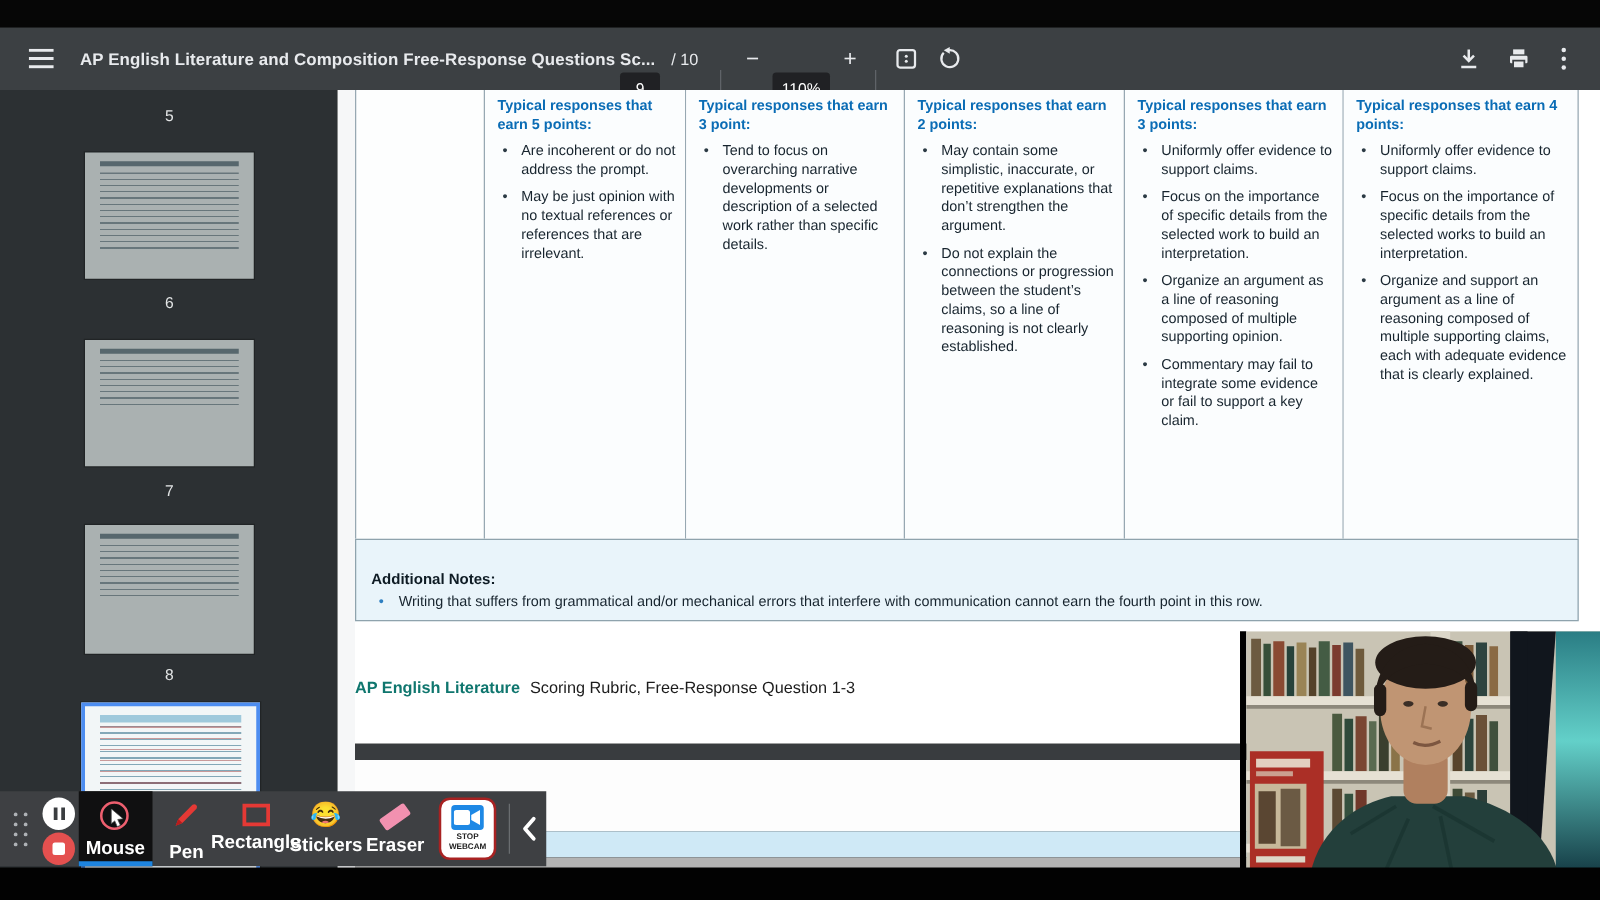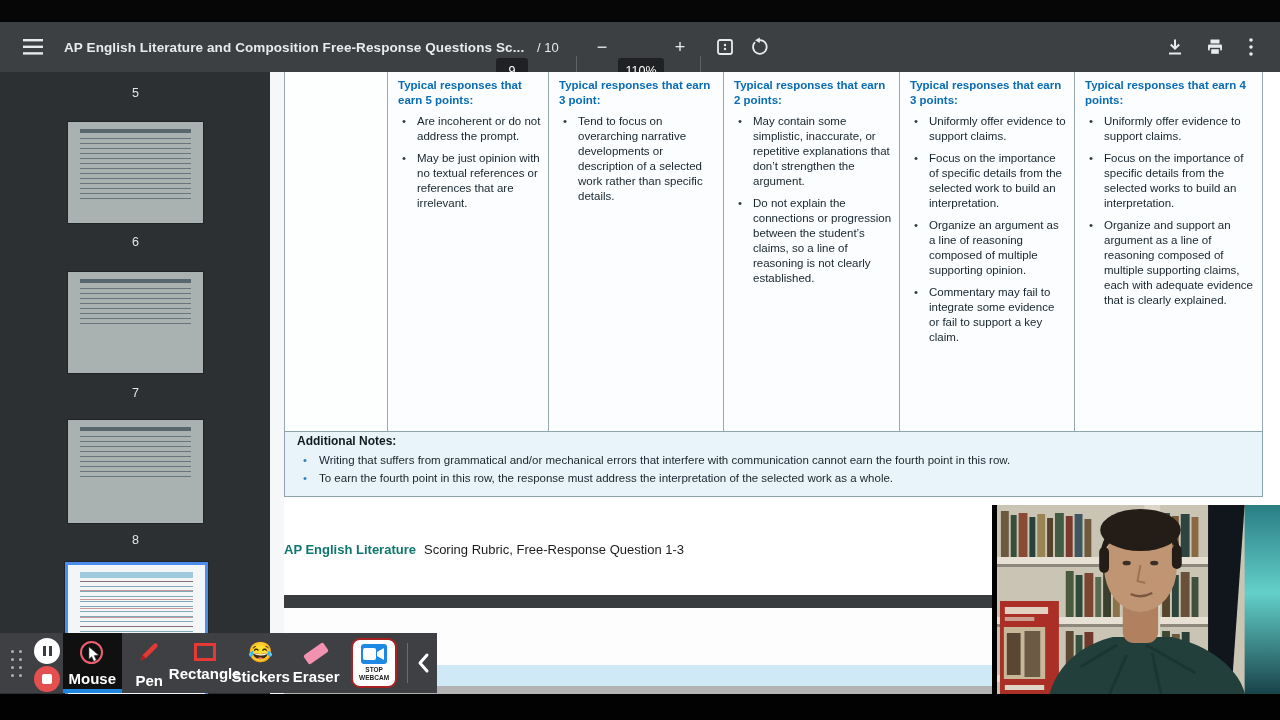--- a/index.html
+++ b/index.html
@@ -43,7 +43,7 @@
   .col .li::before{content:"•";position:absolute;left:4px;color:#2b3a44;}
   #labelcol{left:0;width:104px;border-left:1px solid #97a8b2;background:#fdfefe;}
   #notesrow{left:0;top:359px;width:979px;height:66px;background:#e9f4fa;
-            border:1px solid #8fa3ad;box-sizing:border-box;padding:2px 12px;}
+            border:1px solid #8fa3ad;box-sizing:border-box;padding:24px 12px;}
   #notesrow .ntitle{font-weight:bold;font-size:12px;color:#0e1b24;}
   #notesrow .nli{position:relative;padding-left:22px;margin-top:6px;font-size:11.5px;color:#17242e;}
   #notesrow .nli::before{content:"•";position:absolute;left:6px;color:#2d7fc1;}

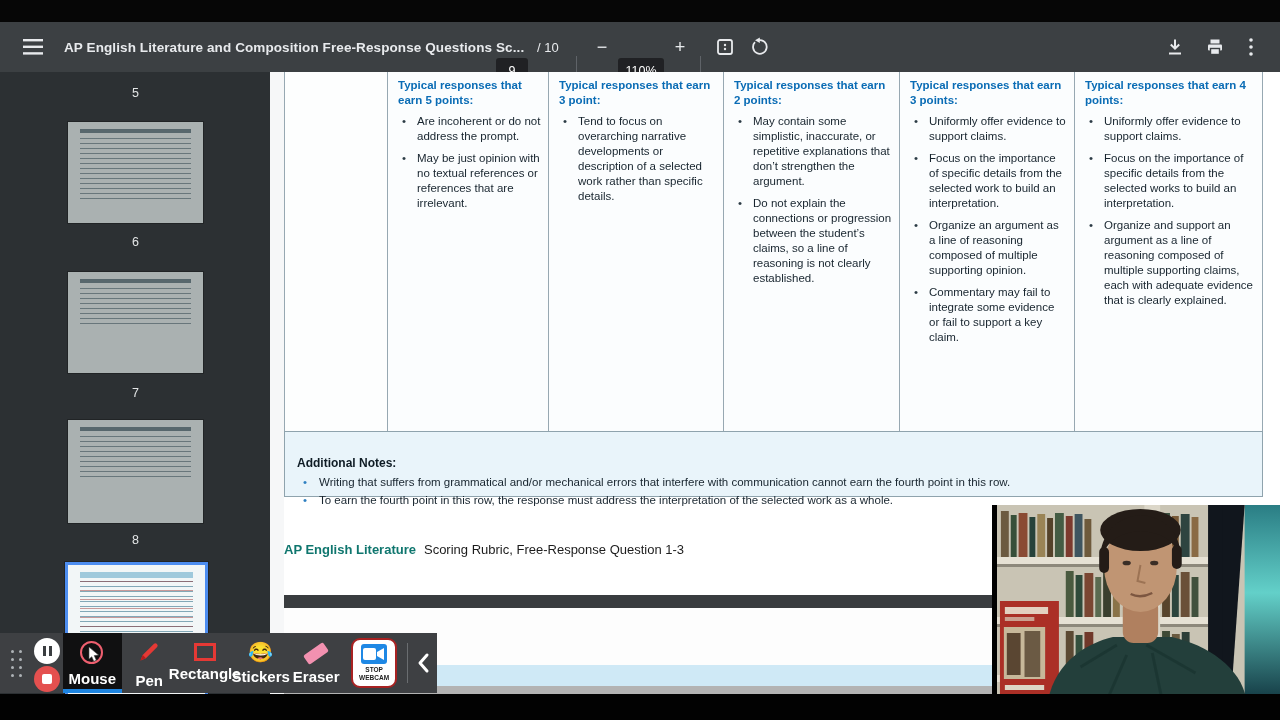--- a/index.html
+++ b/index.html
@@ -218,7 +218,6 @@
     <div class="abs" id="notesrow">
       <div class="ntitle">Additional Notes:</div>
       <div class="nli">Writing that suffers from grammatical and/or mechanical errors that interfere with communication cannot earn the fourth point in this row.</div>
-      <div class="nli">To earn the fourth point in this row, the response must address the interpretation of the selected work as a whole.</div>
     </div>
 
     <div class="abs" id="docfooter">

